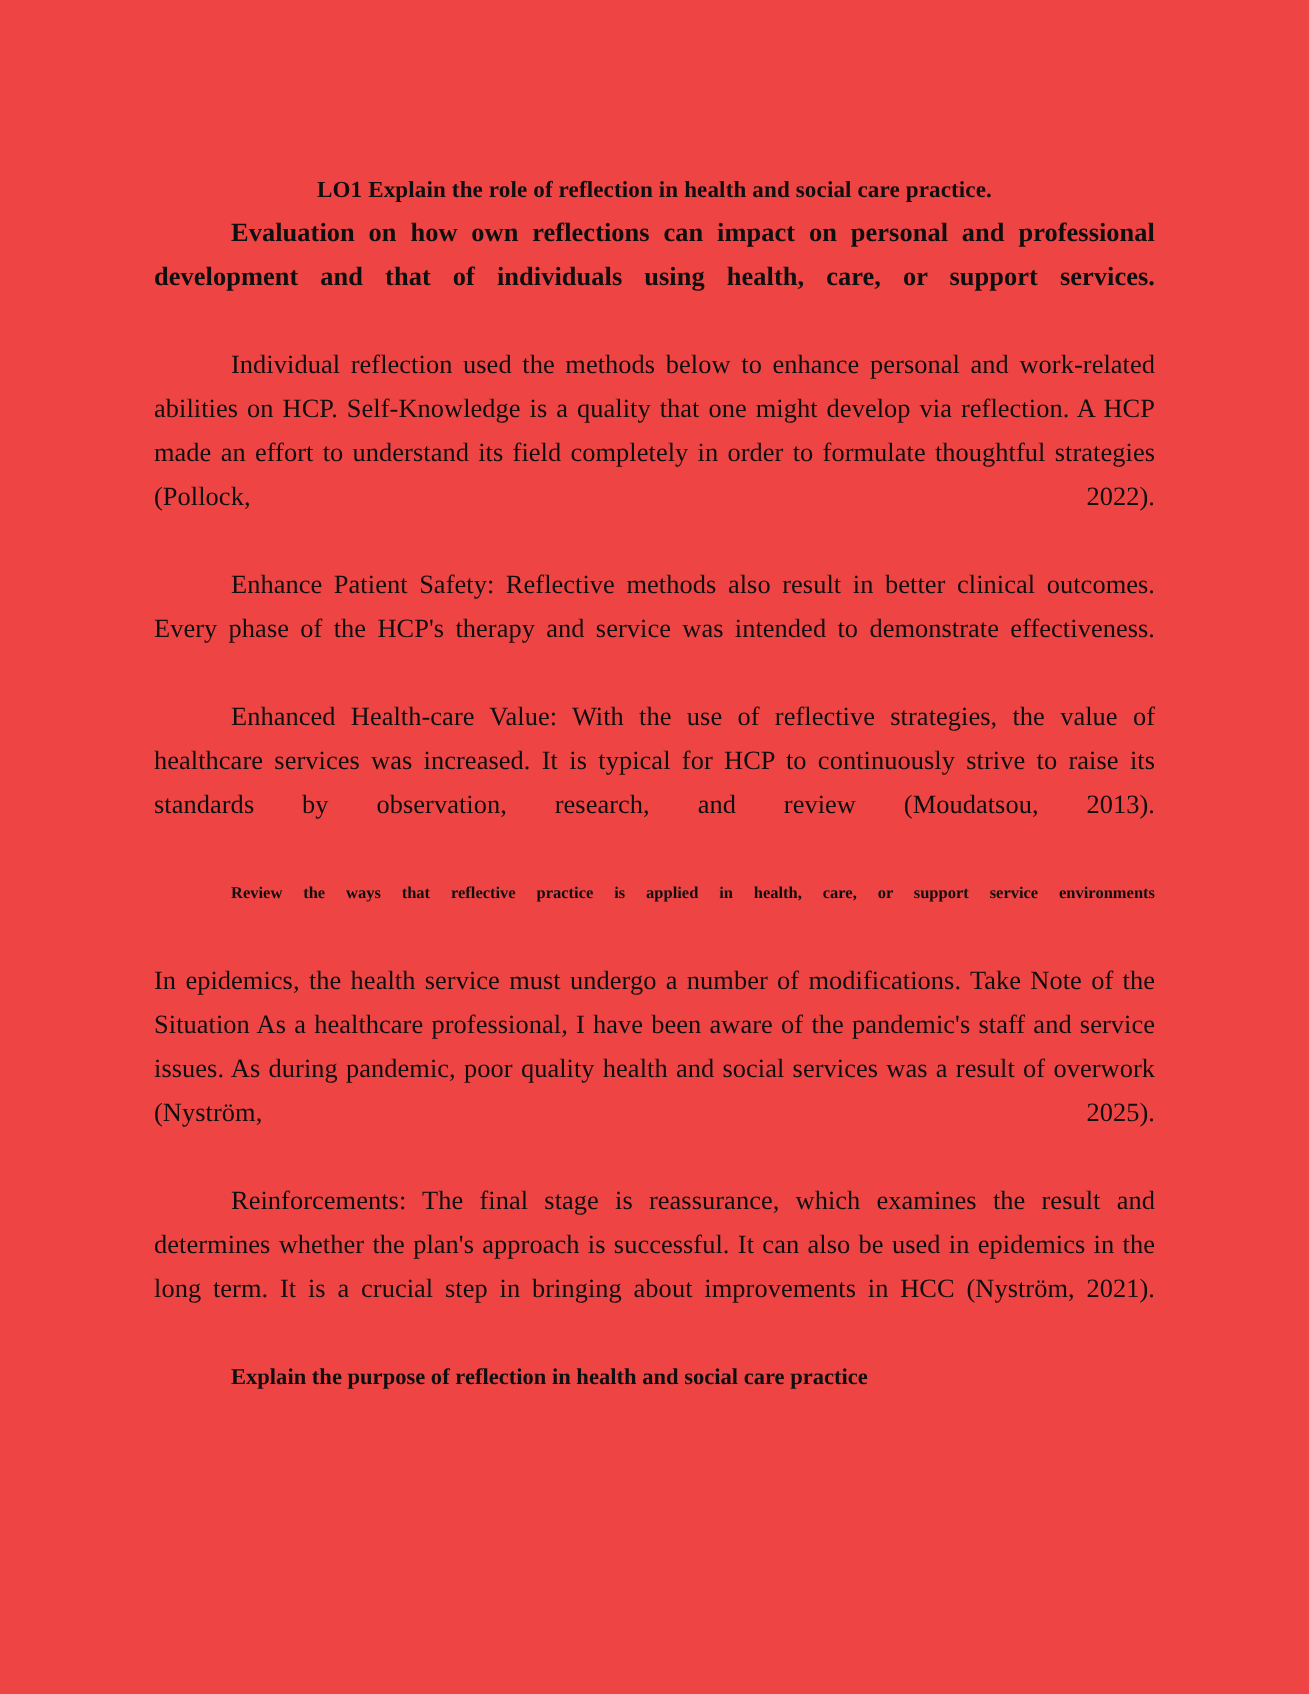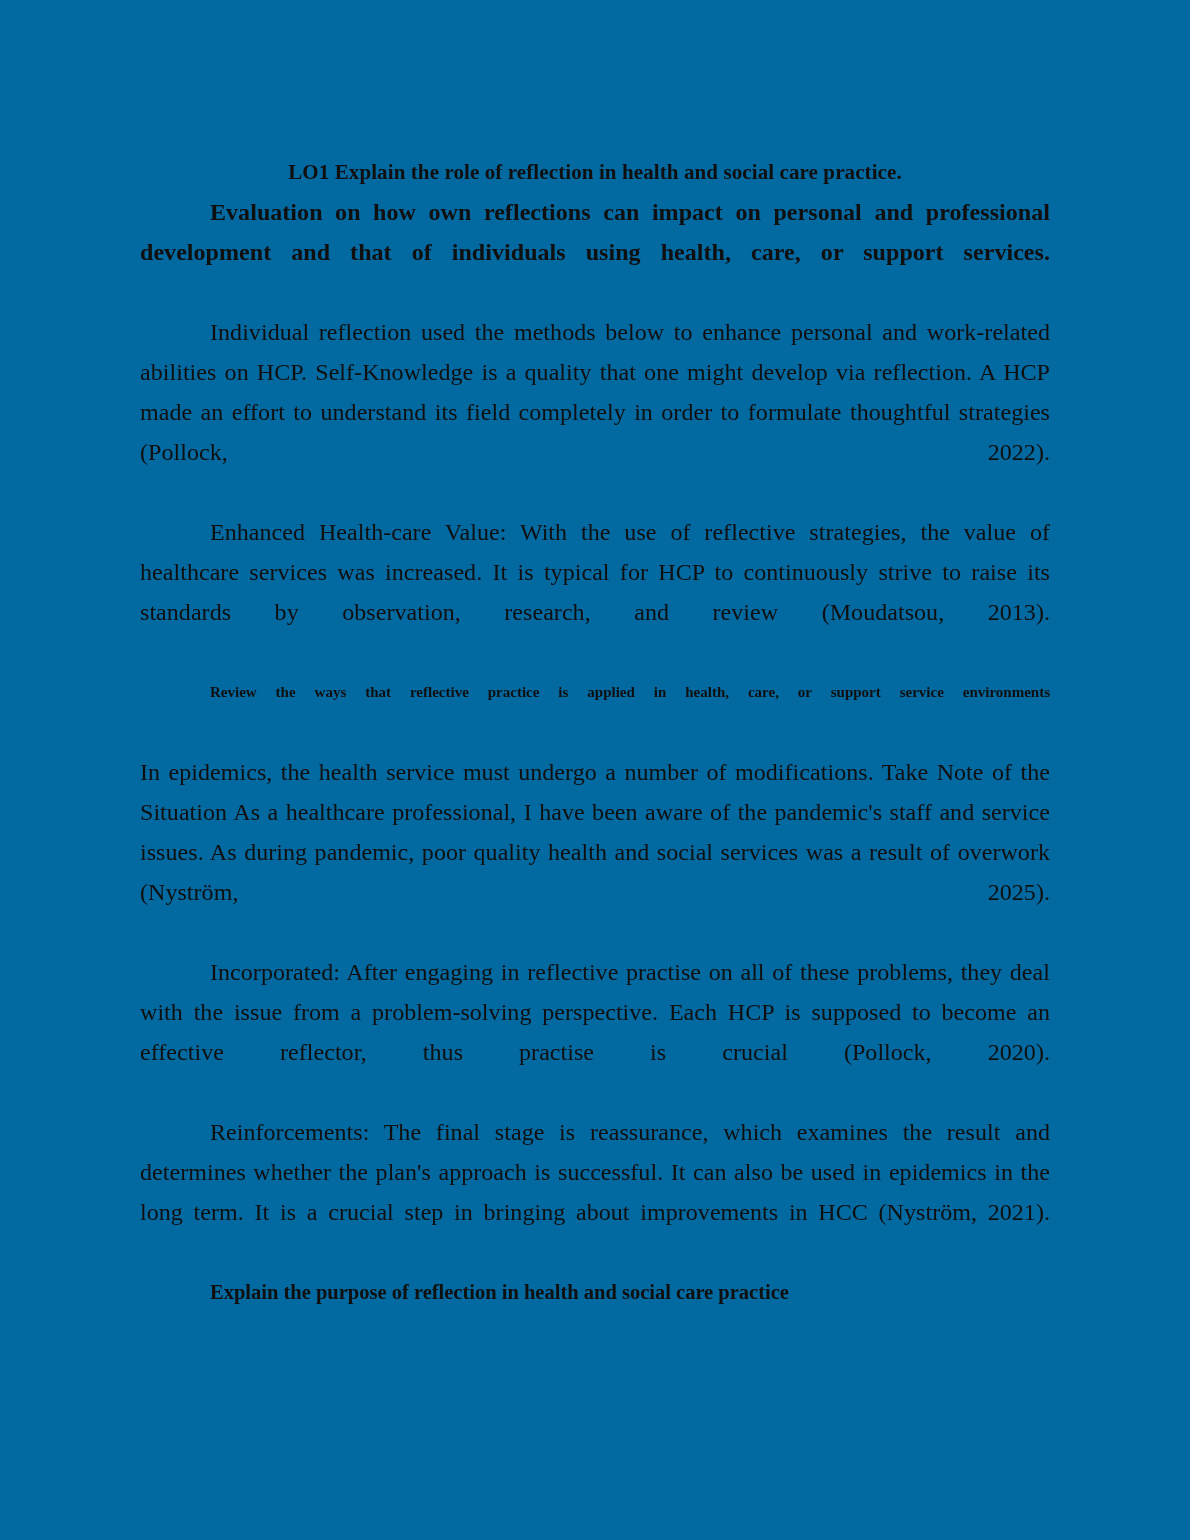--- a/index.html
+++ b/index.html
@@ -12,7 +12,7 @@
     position: relative;
     width: 1190px;
     height: 1540px;
-    background: #0369a1;
+    background: #ef4444;
     box-sizing: border-box;
     overflow: hidden;
   }

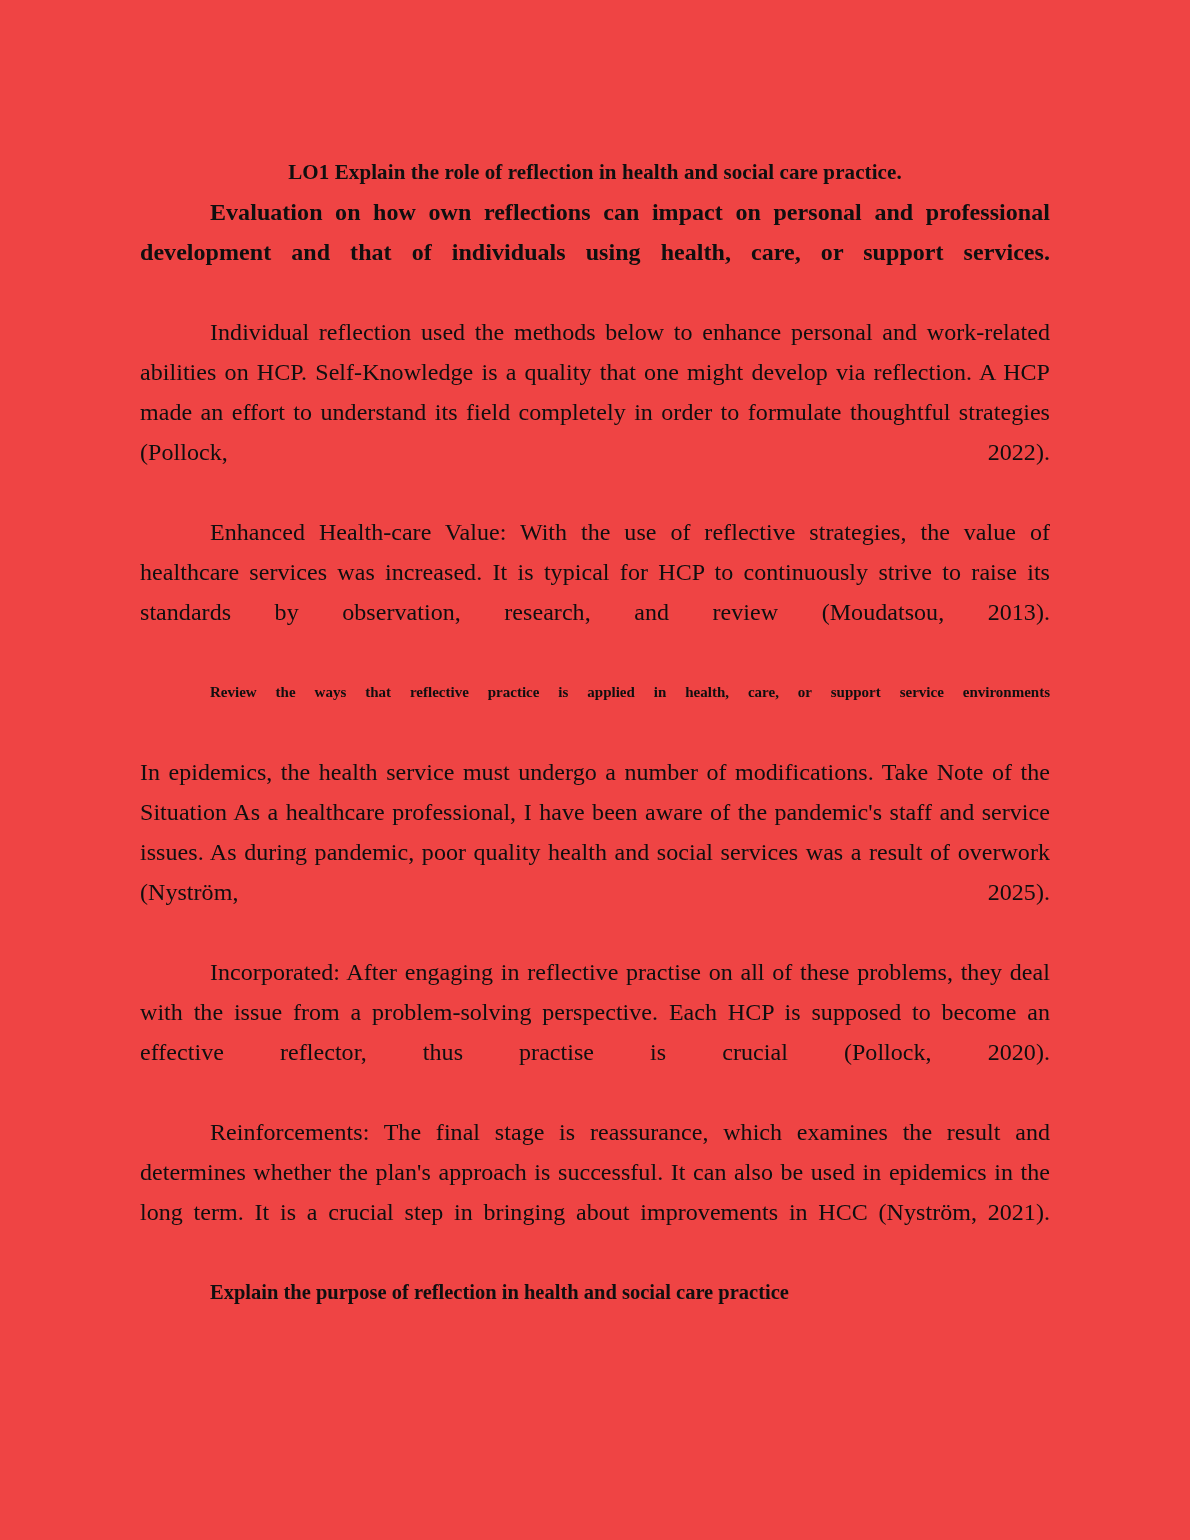--- a/index.html
+++ b/index.html
@@ -103,6 +103,7 @@
     <p class="para indent">Individual reflection used the methods below to enhance personal and work-related abilities on HCP. Self-Knowledge is a quality that one might develop via reflection. A HCP made an effort to understand its field completely in order to formulate thoughtful strategies (Pollock, 2022).</p>
 
 
+    <p class="para indent">Enhance Patient Safety: Reflective methods also result in better clinical outcomes. Every phase of the HCP's therapy and service was intended to demonstrate effectiveness.</p>
 
     <p class="para indent">Enhanced Health-care Value: With the use of reflective strategies, the value of healthcare services was increased. It is typical for HCP to continuously strive to raise its standards by observation, research, and review (Moudatsou, 2013).</p>
 

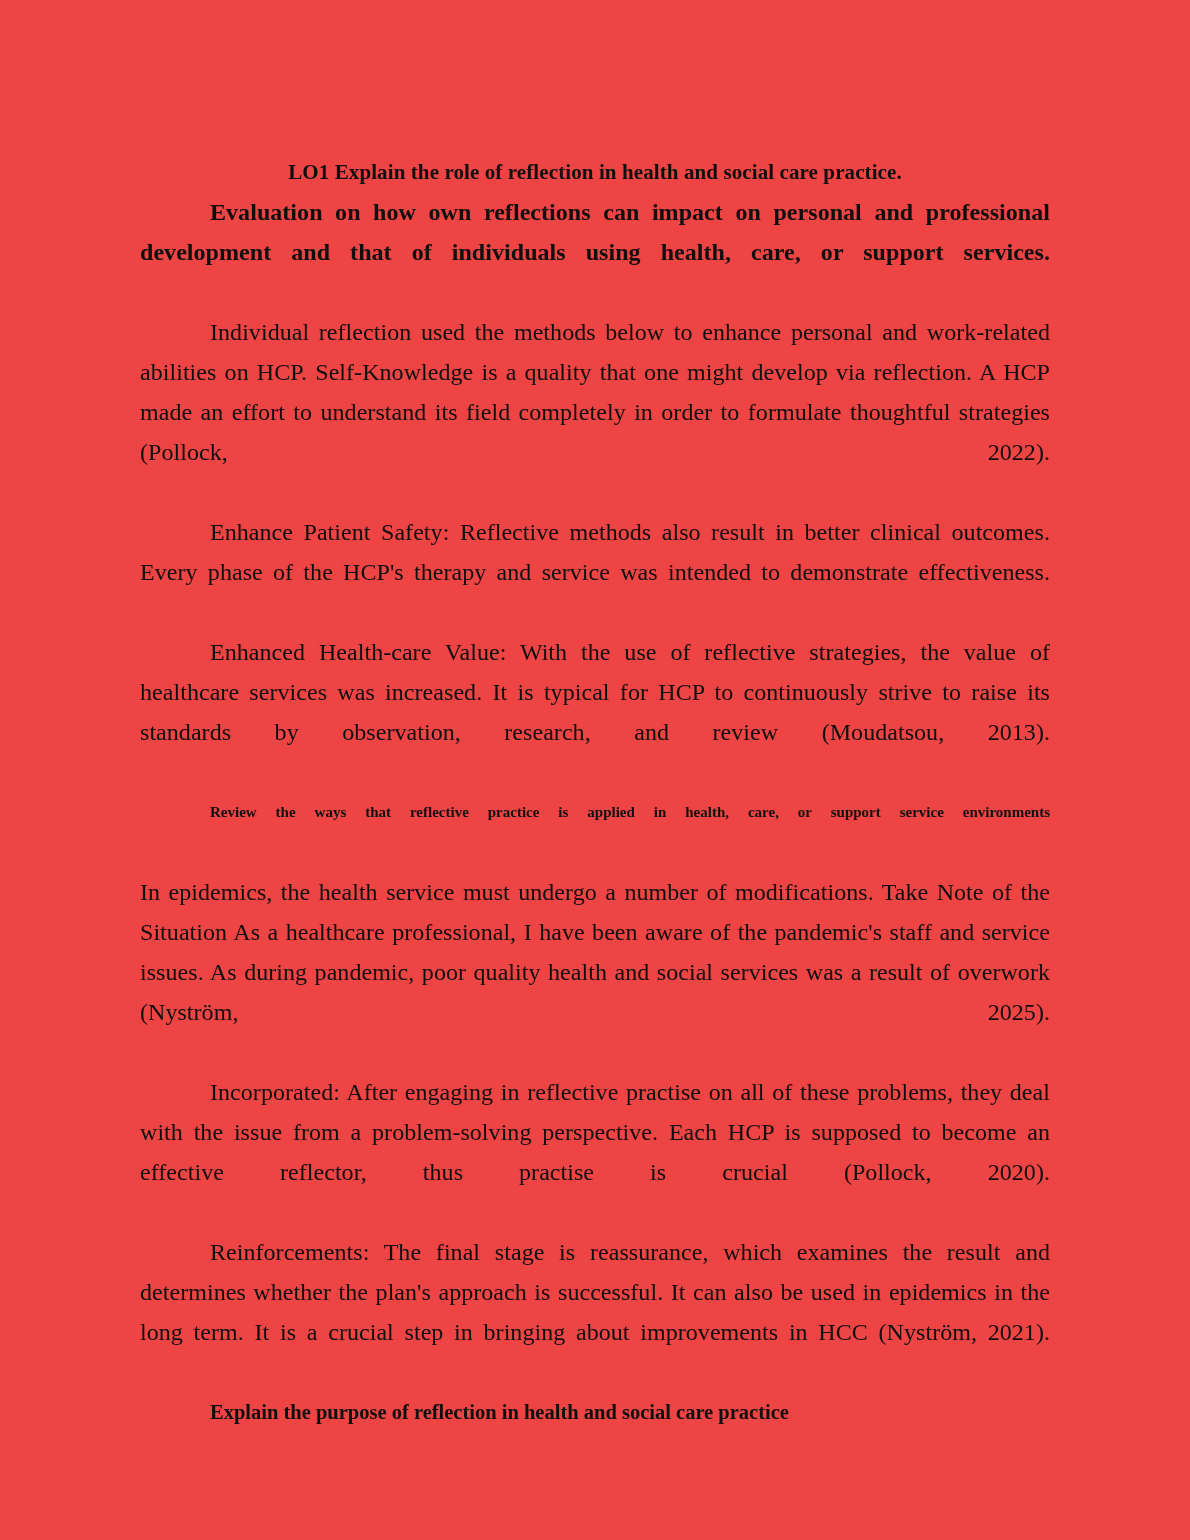--- a/index.html
+++ b/index.html
@@ -111,7 +111,6 @@
 
     <p class="para noindent">In epidemics, the health service must undergo a number of modifications. Take Note of the Situation As a healthcare professional, I have been aware of the pandemic's staff and service issues. As during pandemic, poor quality health and social services was a result of overwork (Nyström, 2025).</p>
 
-    <p class="para indent">Incorporated: After engaging in reflective practise on all of these problems, they deal with the issue from a problem-solving perspective. Each HCP is supposed to become an effective reflector, thus practise is crucial (Pollock, 2020).</p>
 
     <p class="para indent">Reinforcements: The final stage is reassurance, which examines the result and determines whether the plan's approach is successful. It can also be used in epidemics in the long term. It is a crucial step in bringing about improvements in HCC (Nyström, 2021).</p>
 

